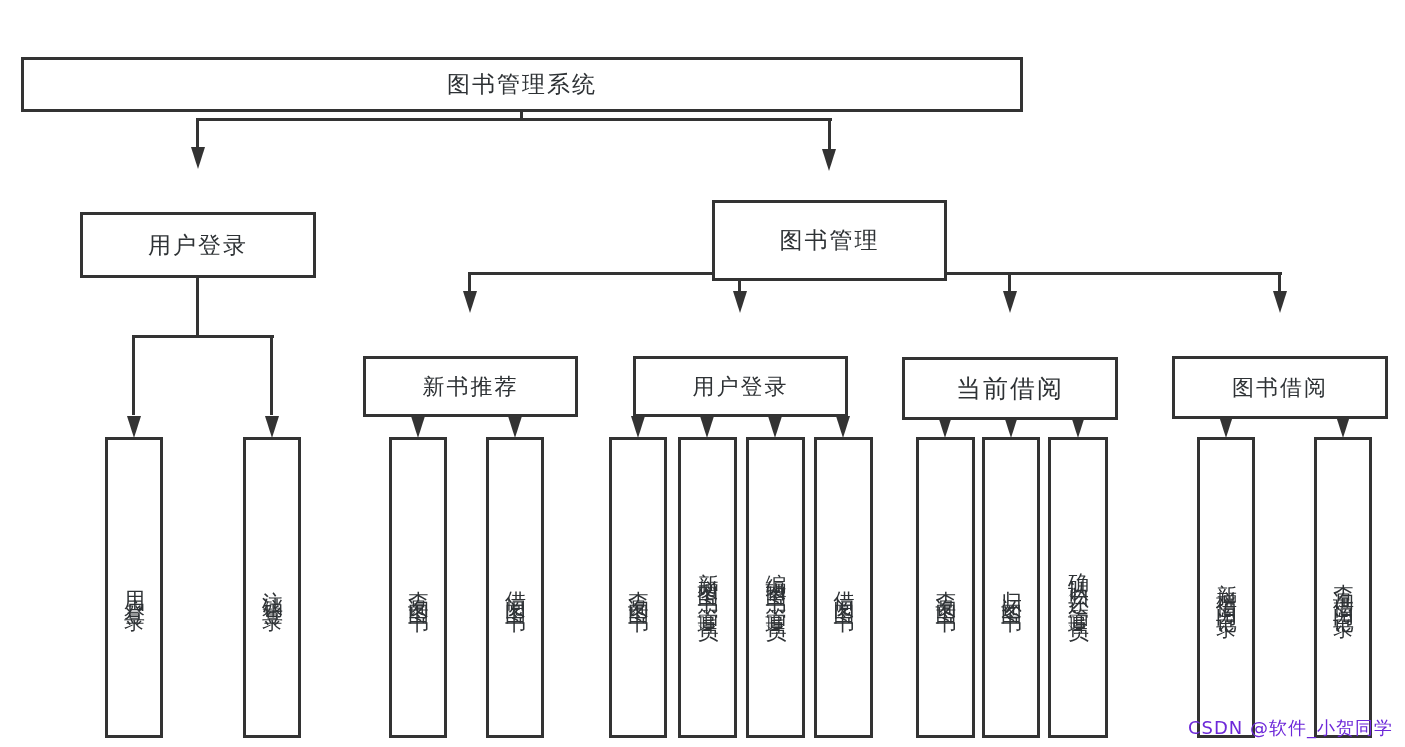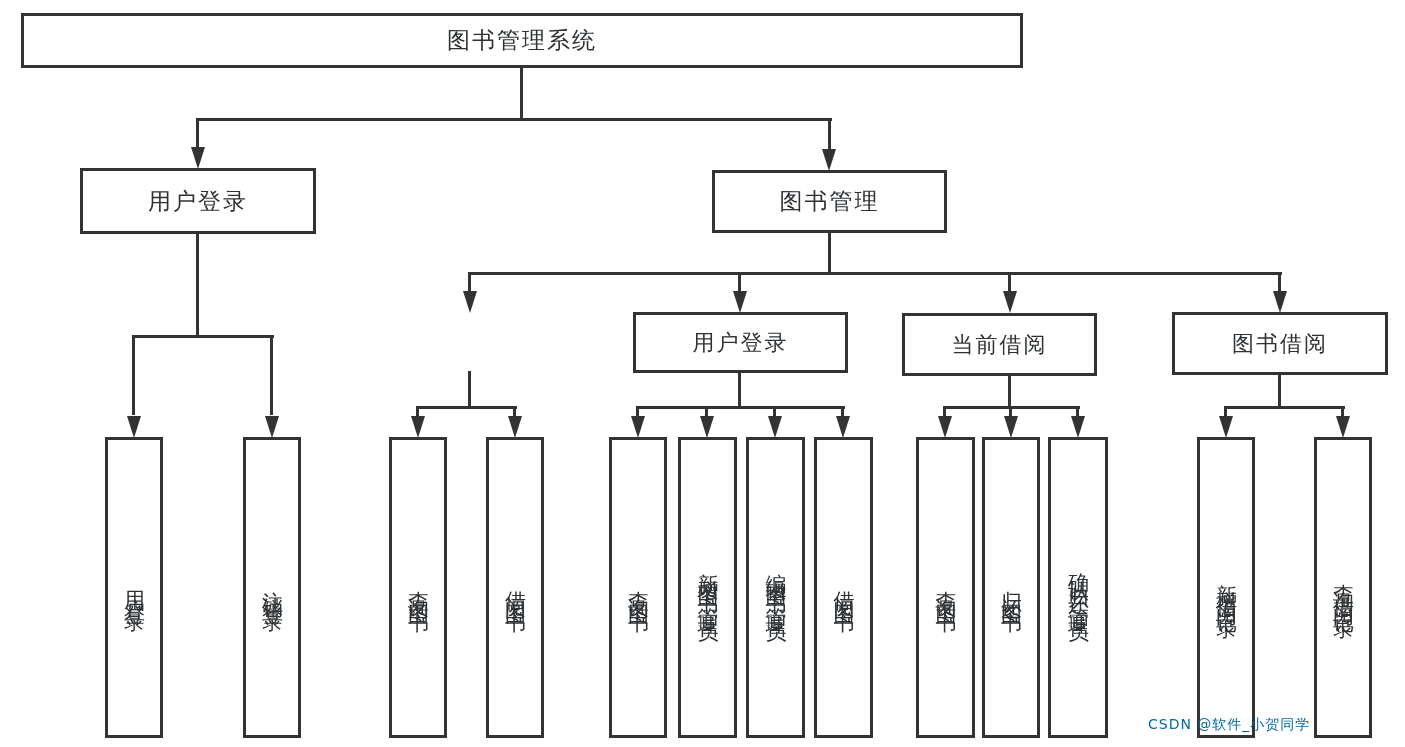--- a/index.html
+++ b/index.html
@@ -10,7 +10,7 @@
   .box{
     position:absolute;box-sizing:border-box;border:3px solid #333333;background:#ffffff;
     display:flex;align-items:center;justify-content:center;
-    font-size:23px;letter-spacing:2px;color:#2e3235;z-index:2;
+    font-size:23px;letter-spacing:2px;color:#2e3235;z-index:2;margin-top:44px;
   }
   .vbox{
     position:absolute;box-sizing:border-box;border:3px solid #333333;background:#ffffff;

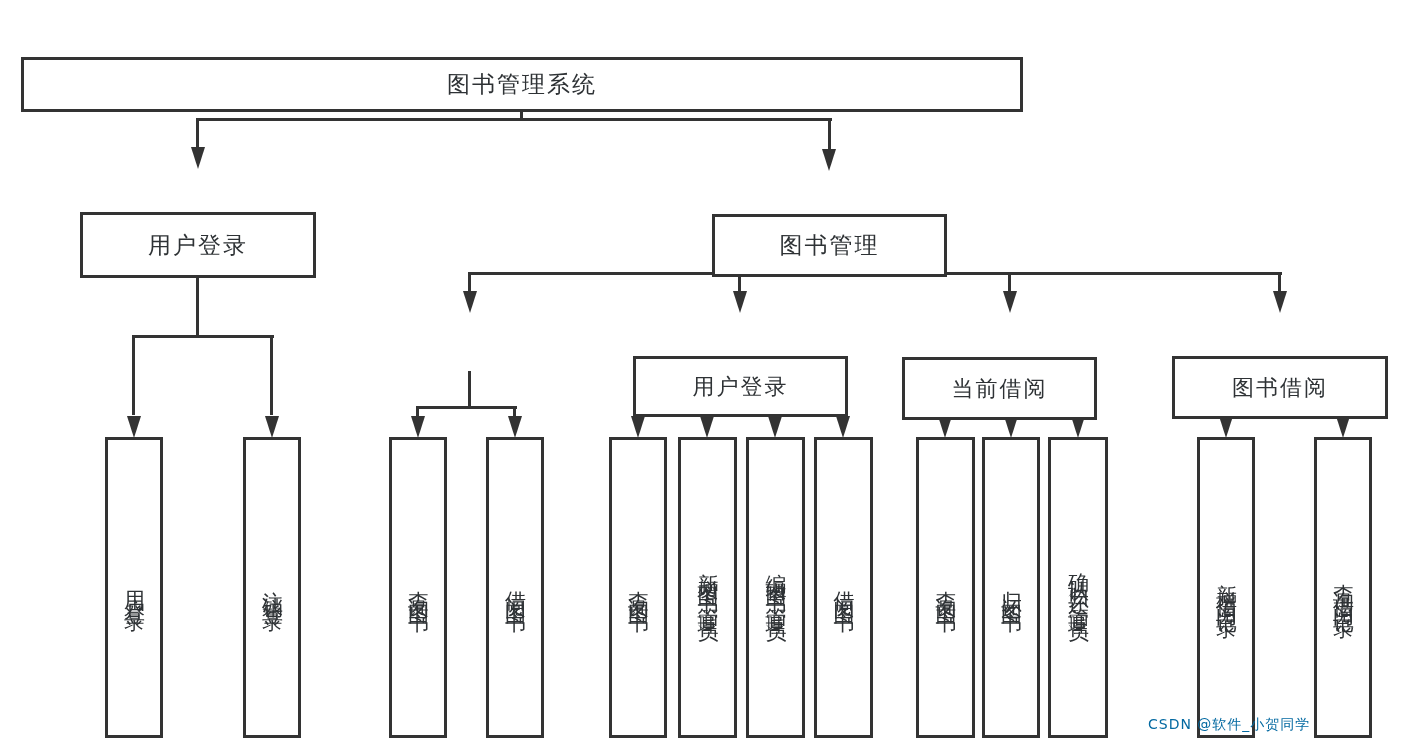--- a/index.html
+++ b/index.html
@@ -107,7 +107,7 @@
     <span>用户登录</span>
   </div>
 
-  <div class="box" style="left:712px;top:170px;width:235px;height:63px">
+  <div class="box" style="left:712px;top:156px;width:235px;height:81px">
     <span>图书管理</span>
   </div>
 

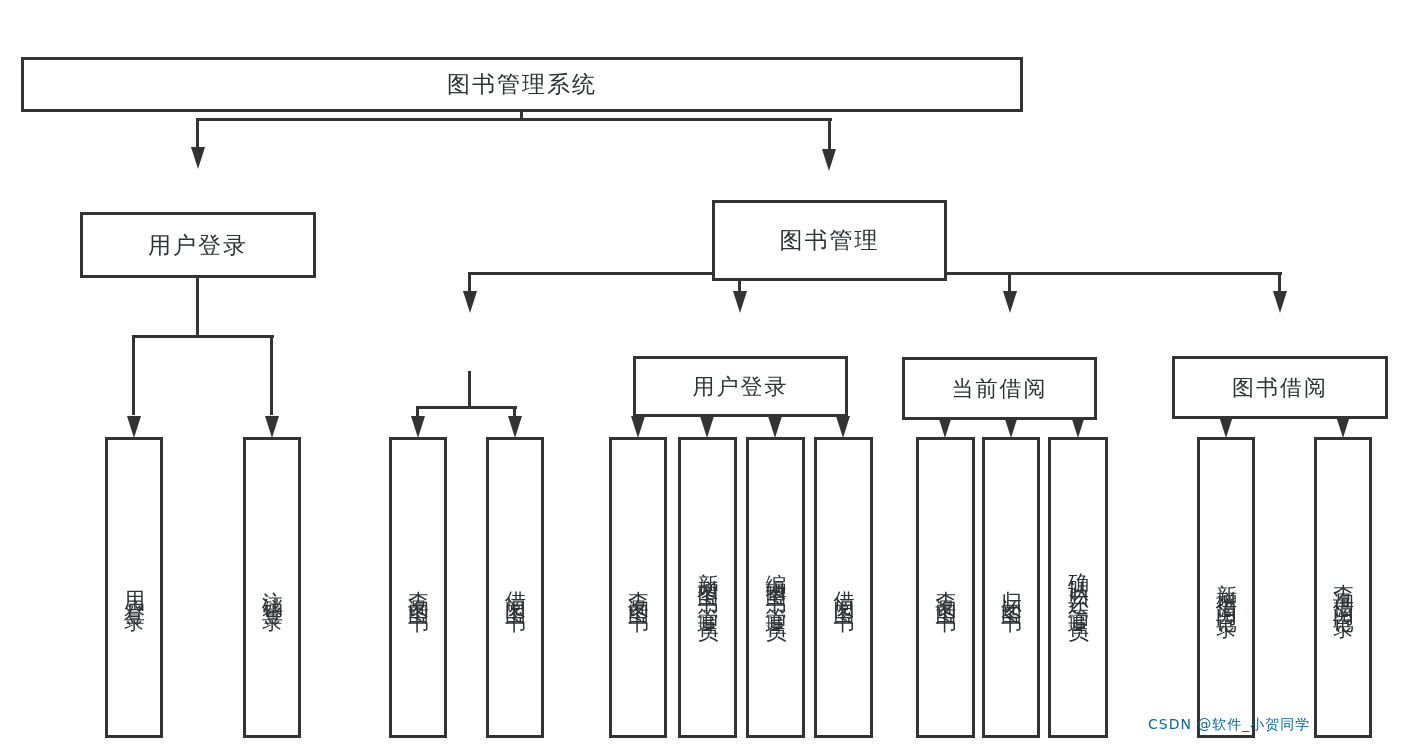--- a/index.html
+++ b/index.html
@@ -111,6 +111,9 @@
     <span>图书管理</span>
   </div>
 
+  <div class="box" style="left:363px;top:312px;width:215px;height:61px;font-size:22px">
+    <span>新书推荐</span>
+  </div>
 
   <div class="box" style="left:633px;top:312px;width:215px;height:61px;font-size:22px">
     <span>用户登录</span>

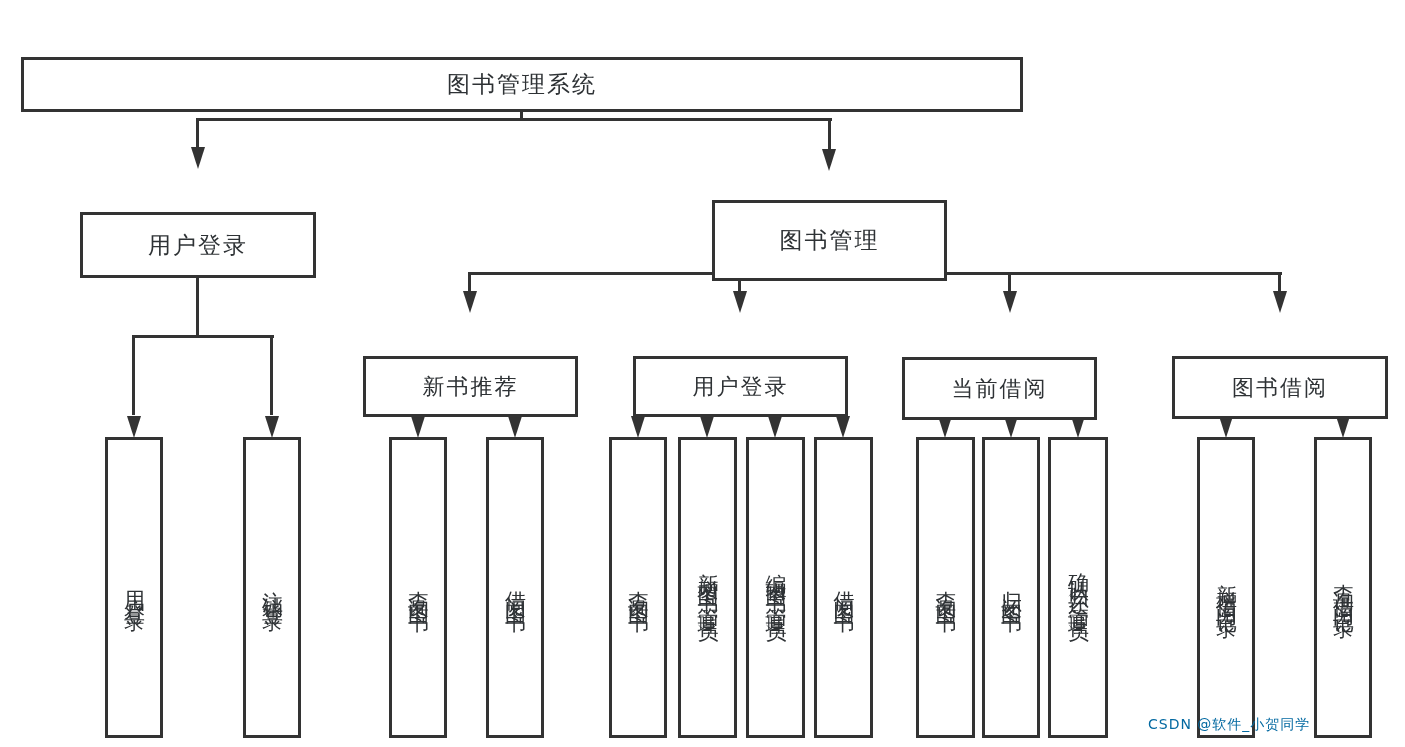--- a/index.html
+++ b/index.html
@@ -119,7 +119,7 @@
     <span>用户登录</span>
   </div>
 
-  <div class="box" style="left:902px;top:313px;width:195px;height:63px;font-size:22px">
+  <div class="box" style="left:902px;top:313px;width:216px;height:63px;font-size:25px">
     <span>当前借阅</span>
   </div>
 

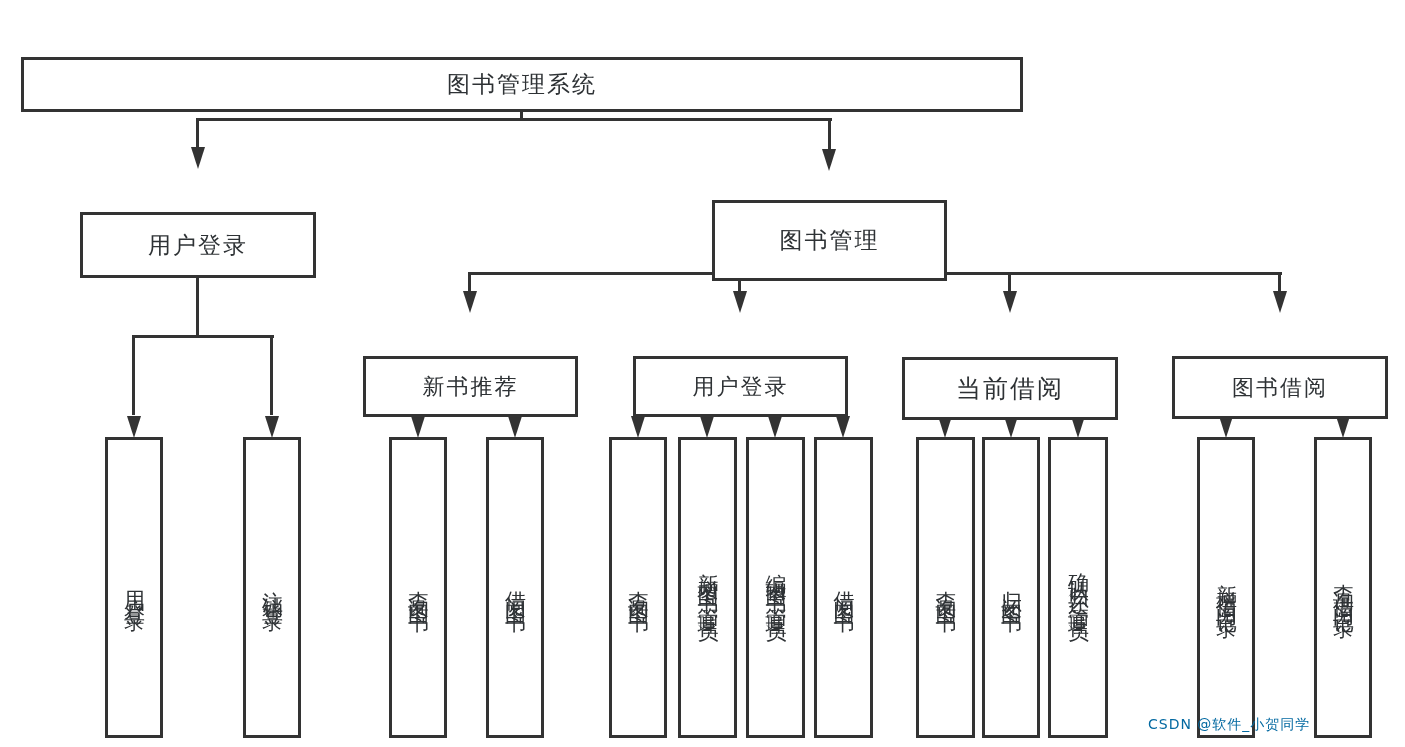--- a/index.html
+++ b/index.html
@@ -29,8 +29,8 @@
     border-top:22px solid #333333;
   }
   .watermark{
-    position:absolute;left:1148px;top:716px;z-index:5;
-    font-size:14px;color:#0369a1;letter-spacing:1px;white-space:nowrap;
+    position:absolute;left:1188px;top:716px;z-index:5;
+    font-size:18px;color:#6d28d9;letter-spacing:1px;white-space:nowrap;
   }
 </style>
 </head>

